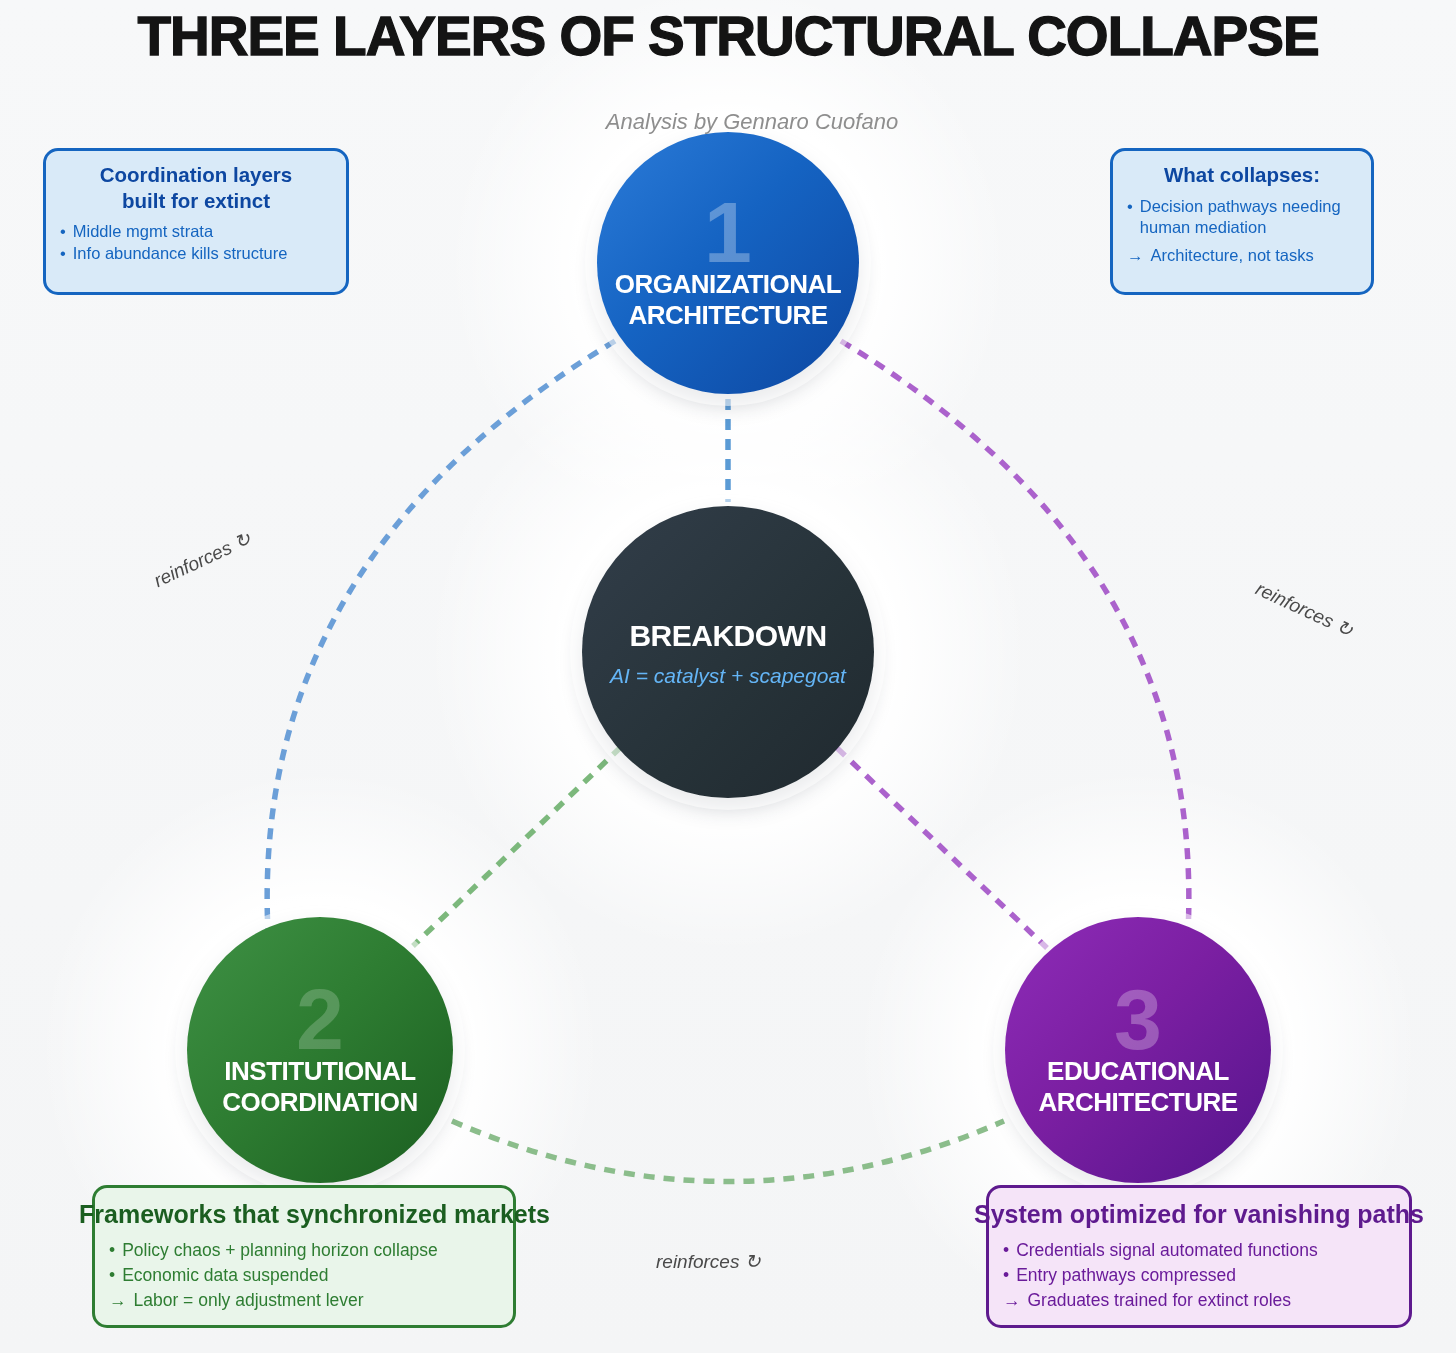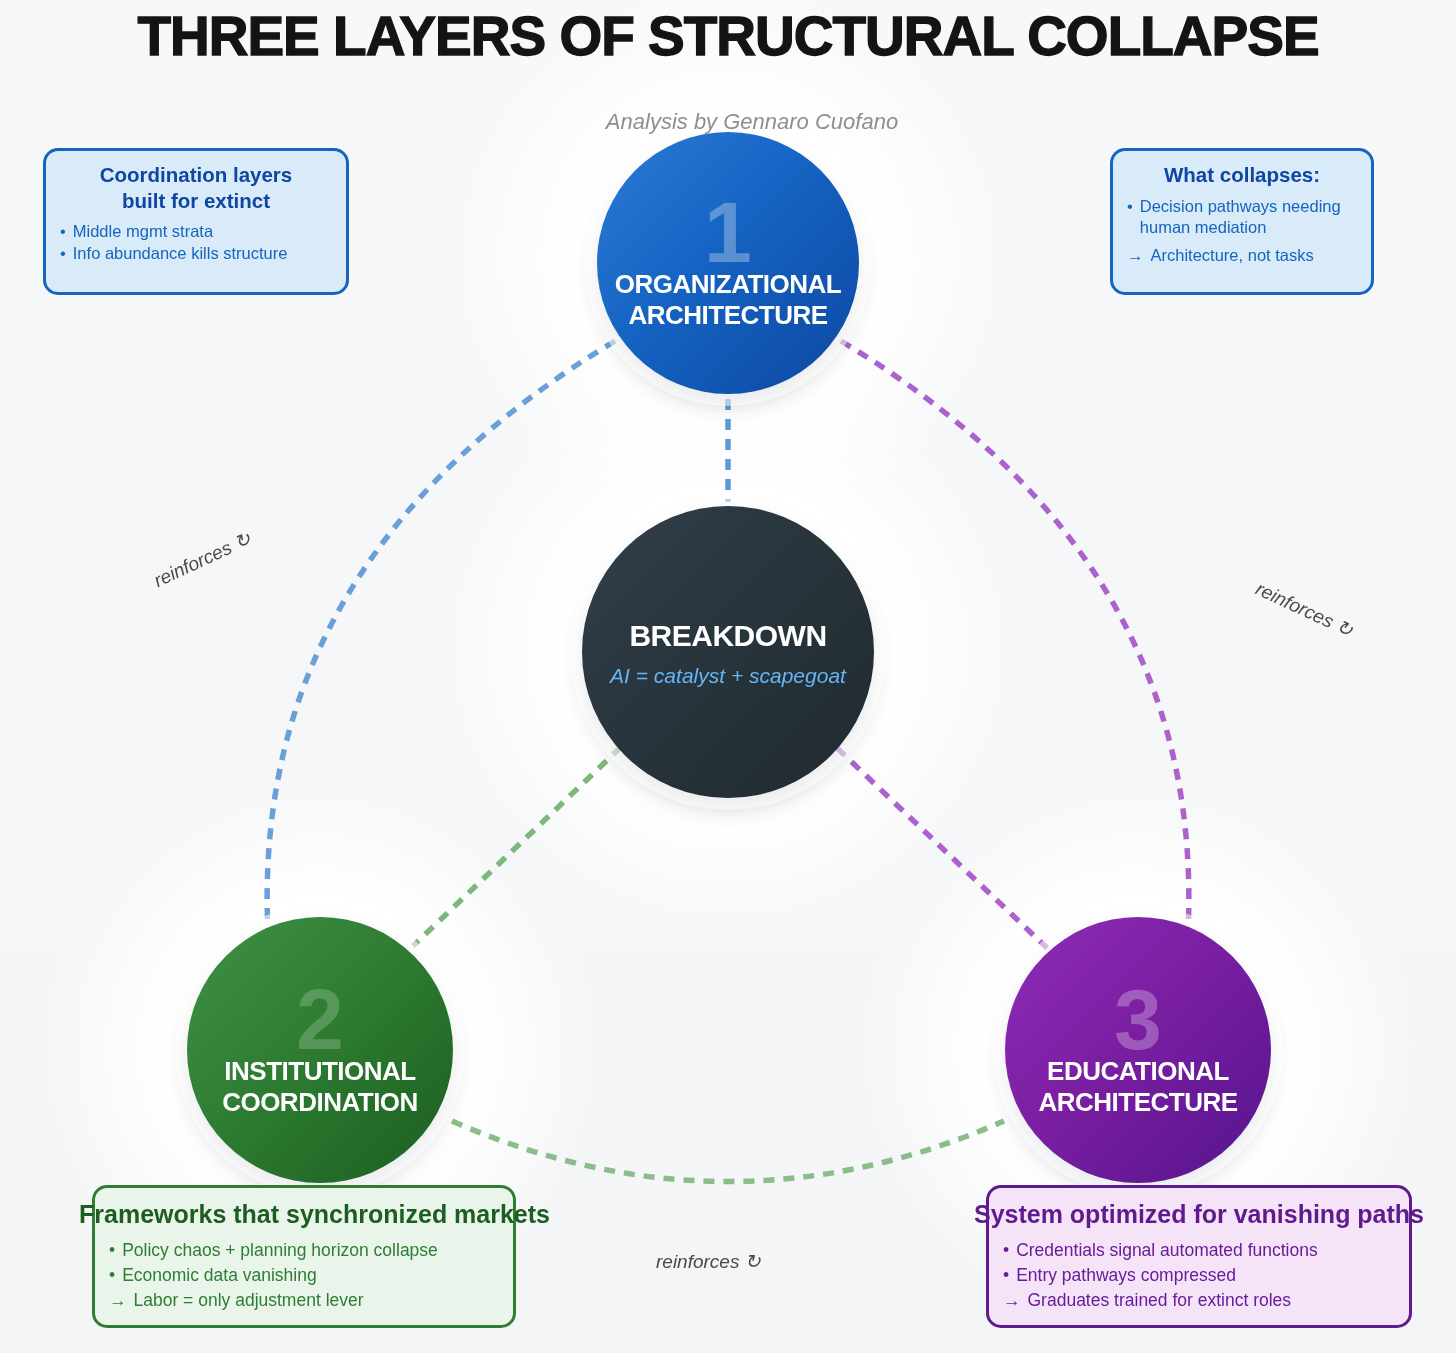--- a/index.html
+++ b/index.html
@@ -163,7 +163,7 @@
       </div>
       <div class="bullet">
         <span class="marker">•</span>
-        <span>Economic data vanishing</span>
+        <span>Economic data suspended</span>
       </div>
       <div class="bullet">
         <span class="marker">→</span>

